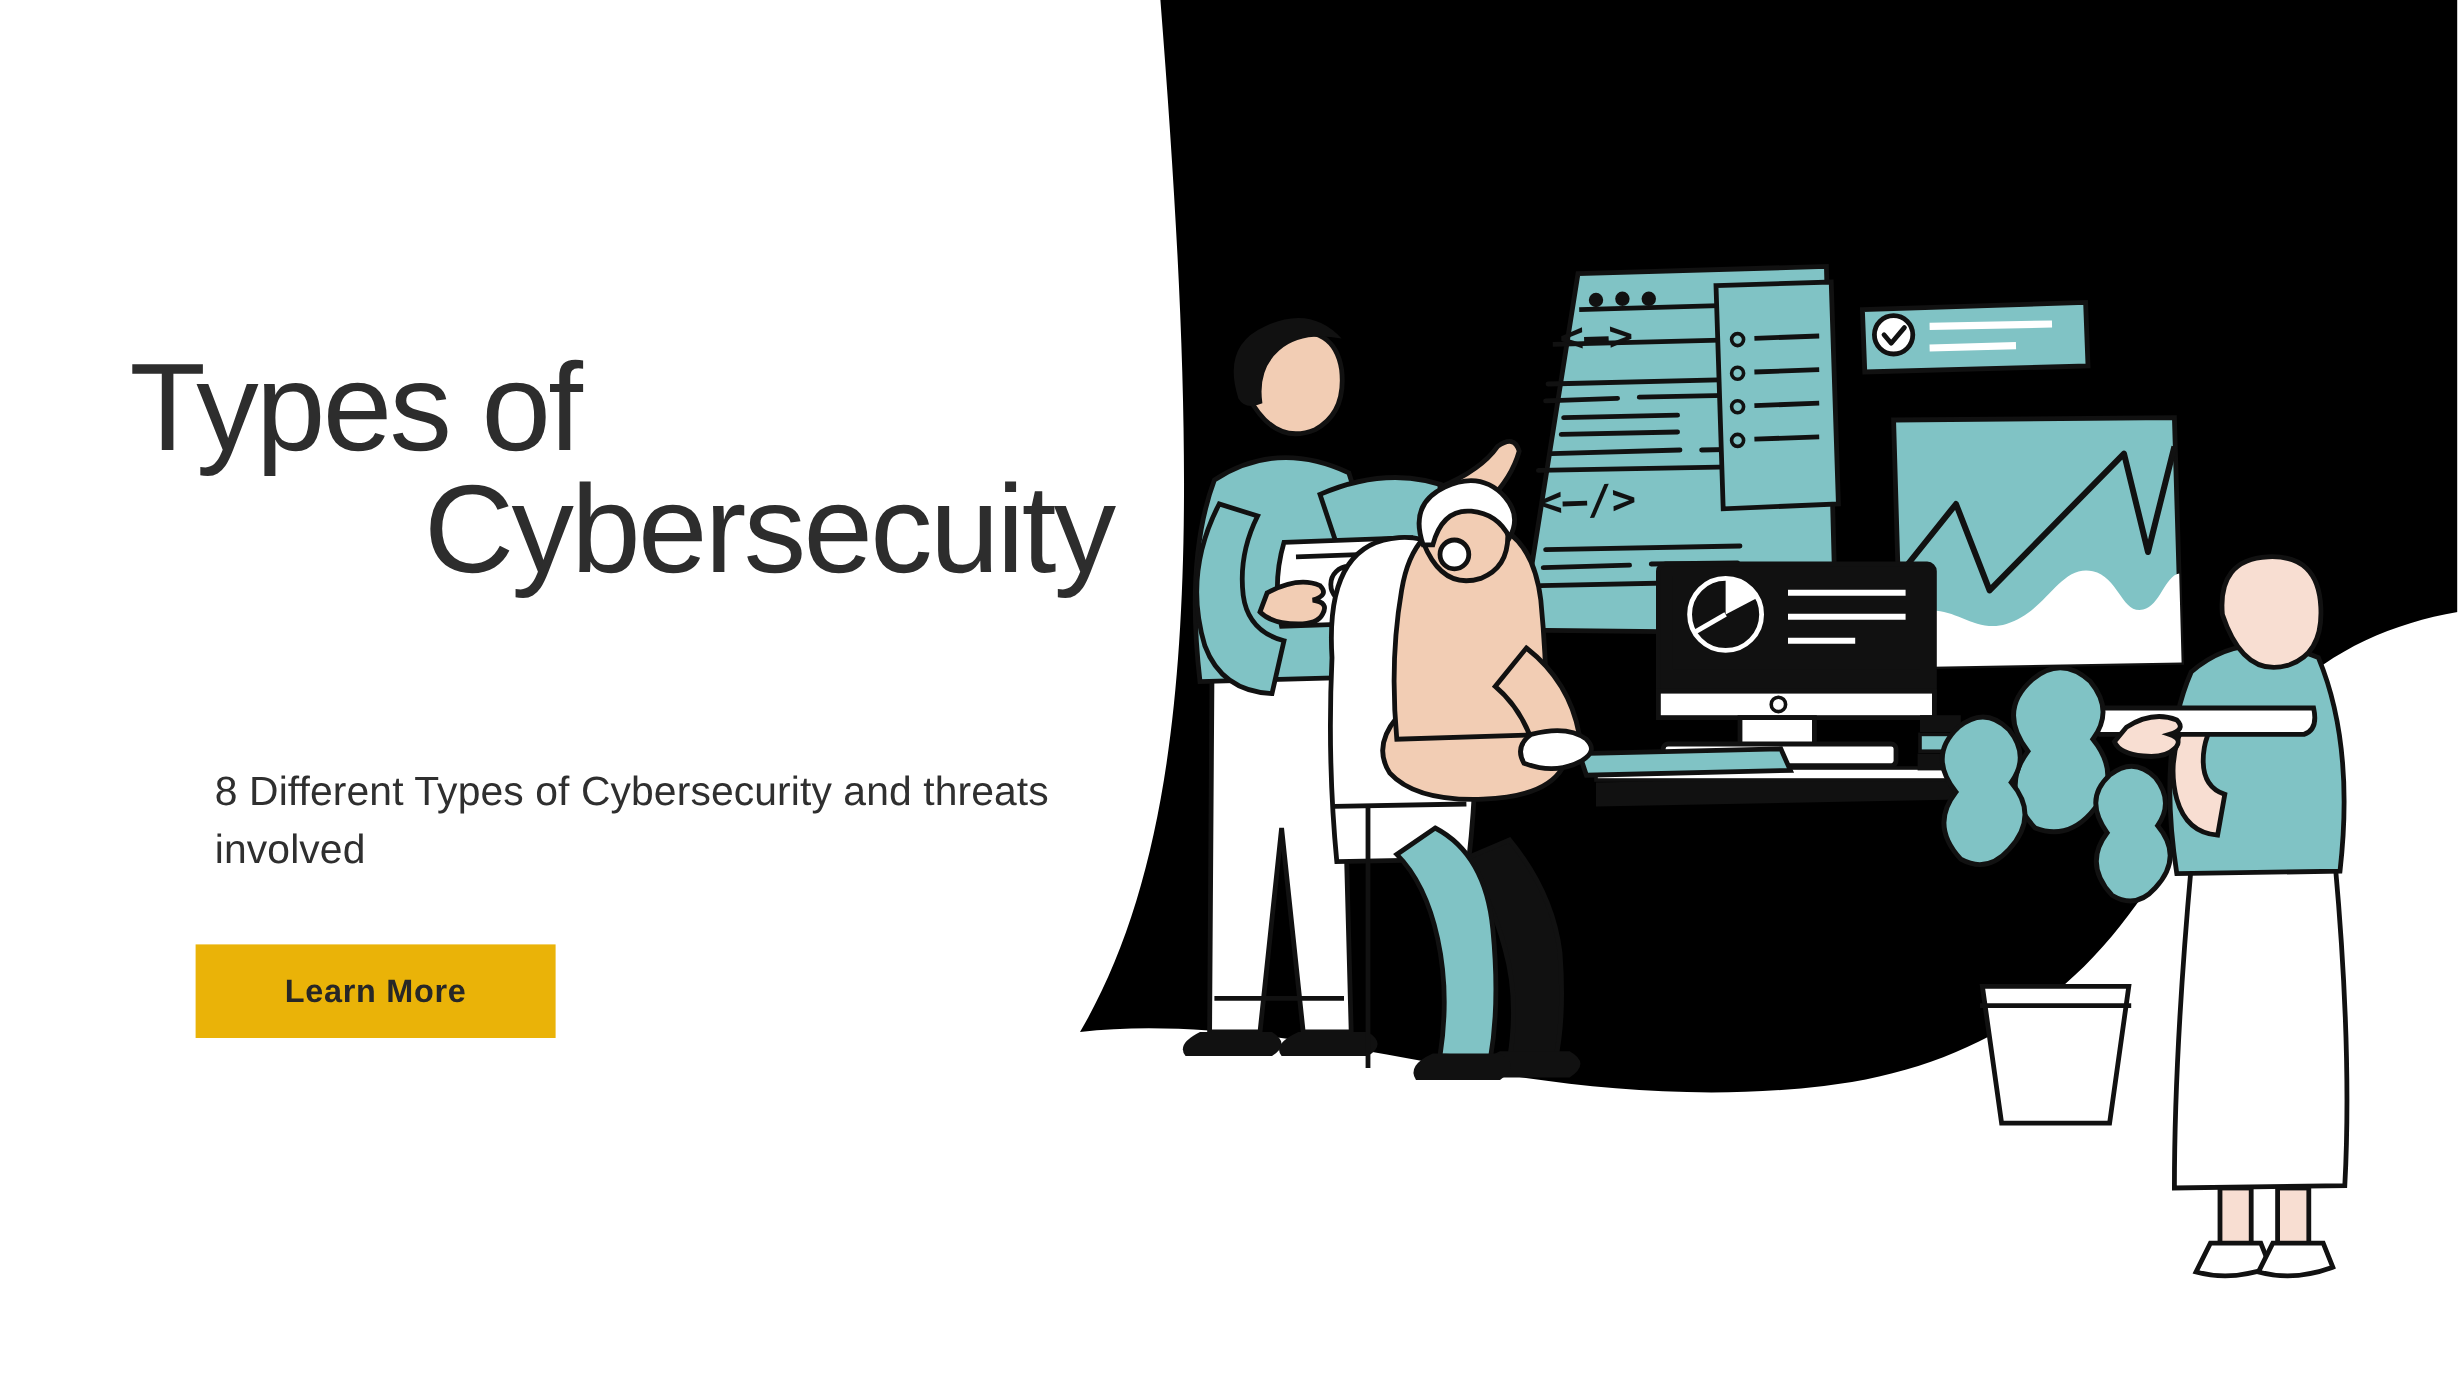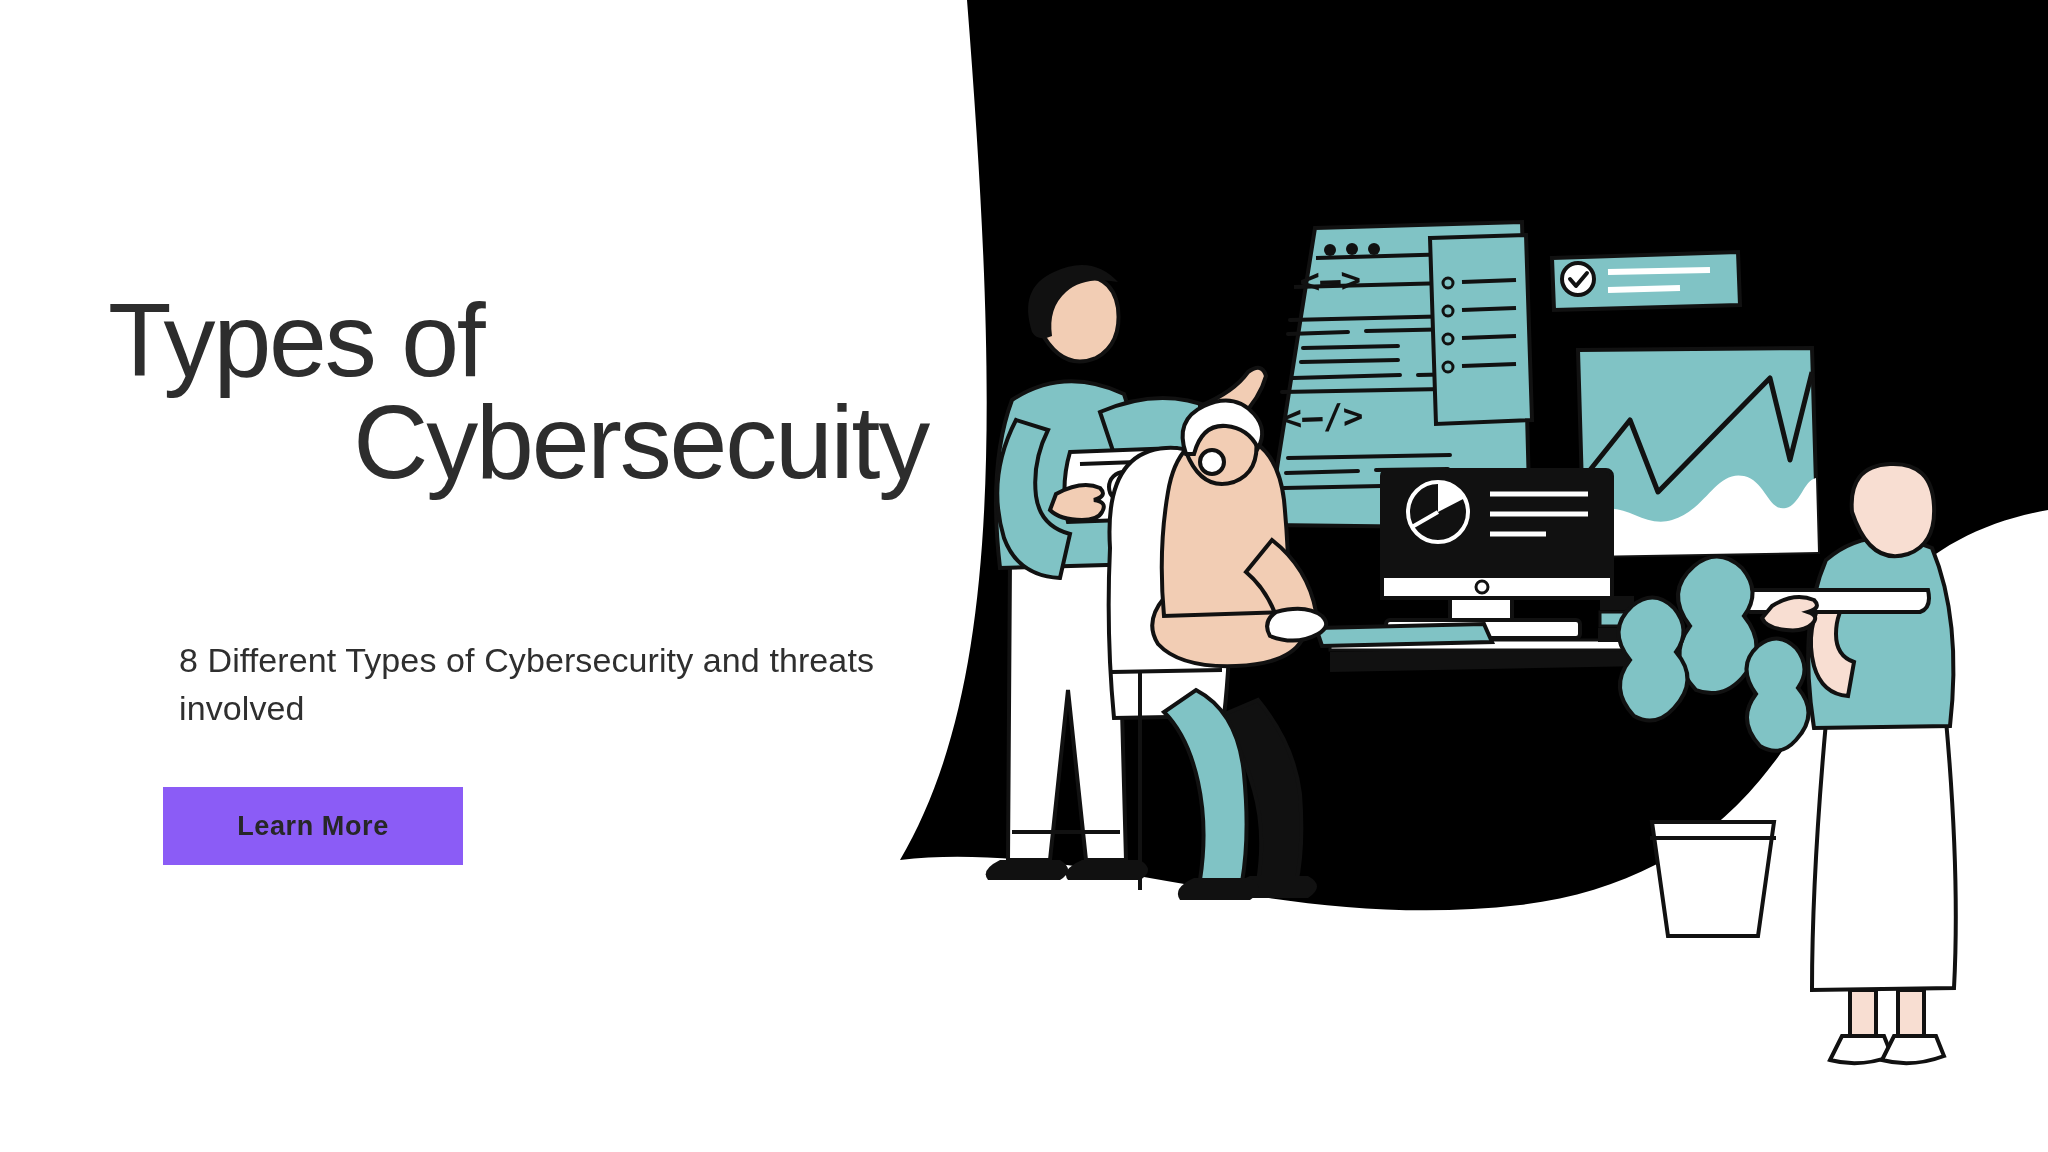--- a/index.html
+++ b/index.html
@@ -30,7 +30,7 @@
   #cta {
     position:absolute; left:163px; top:787px;
     width:300px; height:78px;
-    background:#8b5cf6; border:none; cursor:pointer;
+    background:#eab308; border:none; cursor:pointer;
     display:flex; align-items:center; justify-content:center;
     font-size:27px; font-weight:700; color:#272727;
     letter-spacing:.6px; font-family:"Liberation Sans", sans-serif;

